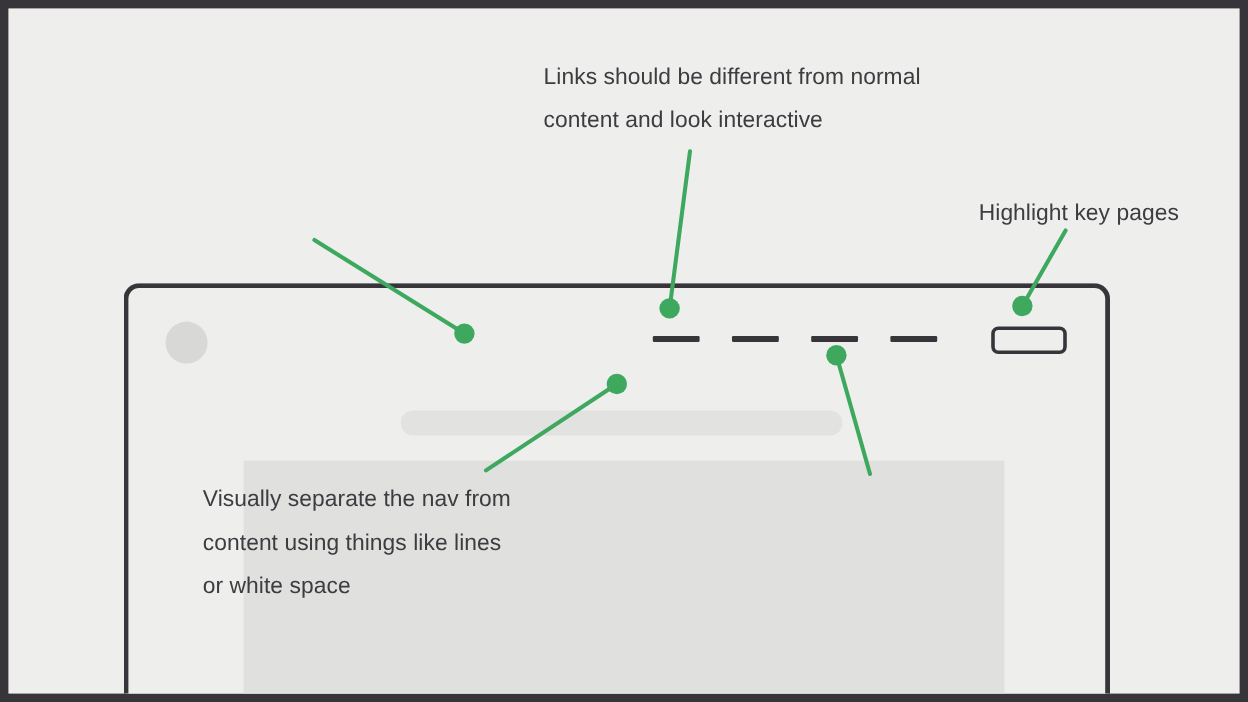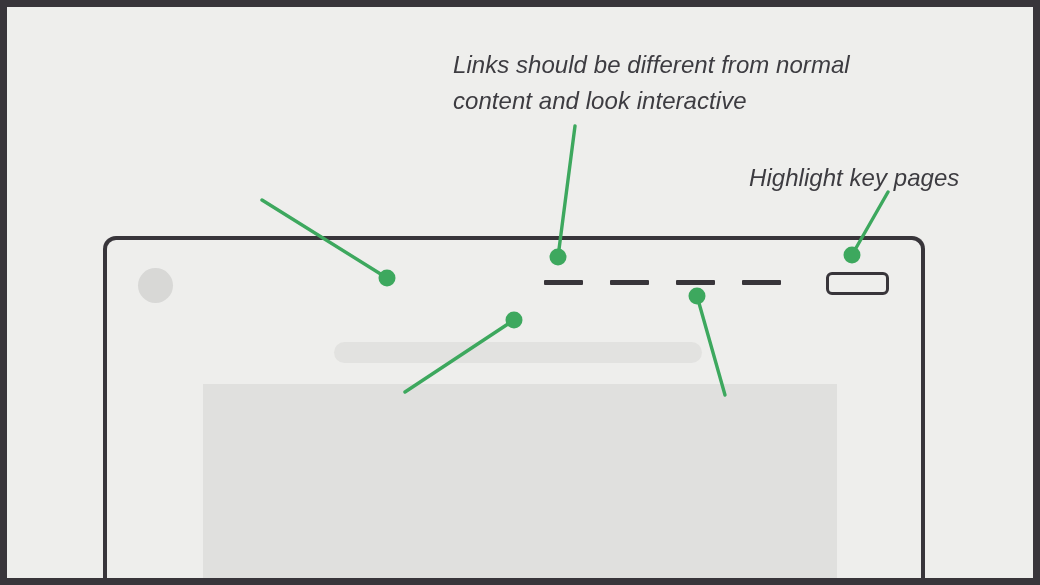--- a/index.html
+++ b/index.html
@@ -100,11 +100,10 @@
   .callout {
     position: absolute;
     color: #3d3c41;
-    font-size: 24px;
+    font-size: 19px;
     line-height: 36px;
     white-space: pre-line;
     letter-spacing: 0.05px;
-    font-style: italic;
   }
 
   #callout-nav-simple      { left:  36px; top:  77px; width: 420px; }

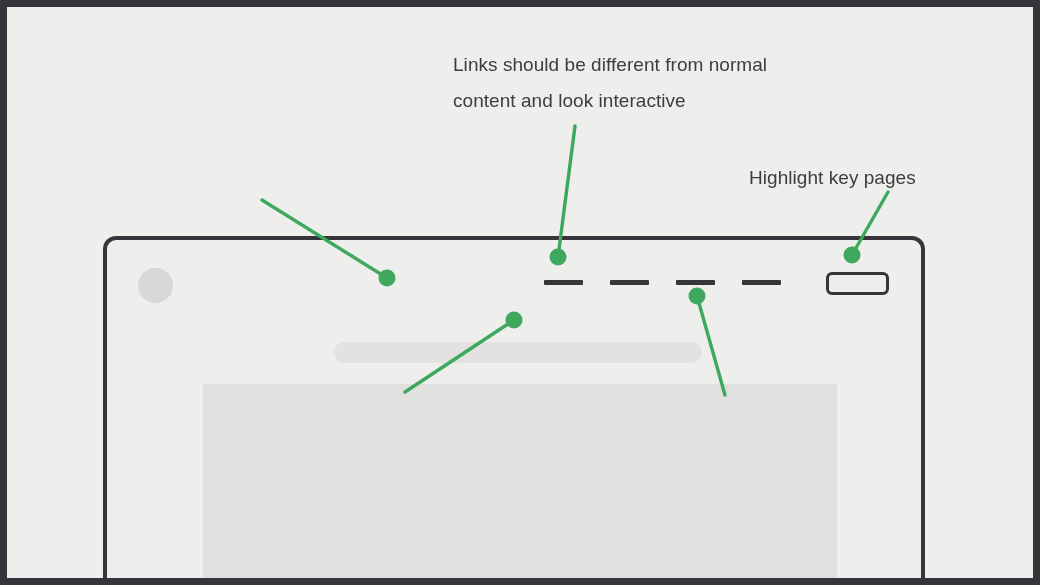--- a/index.html
+++ b/index.html
@@ -108,7 +108,7 @@
 
   #callout-nav-simple      { left:  36px; top:  77px; width: 420px; }
   #callout-links-distinct  { left: 446px; top:  40px; width: 470px; }
-  #callout-highlight-key   { left: 742px; top: 153px; width: 260px; }
+  #callout-highlight-key   { left: 762px; top: 153px; width: 260px; text-align: center; }
   #callout-separate-nav    { left: 162px; top: 392px; width: 390px; }
   #callout-big-links       { left: 573px; top: 392px; width: 330px; }
 

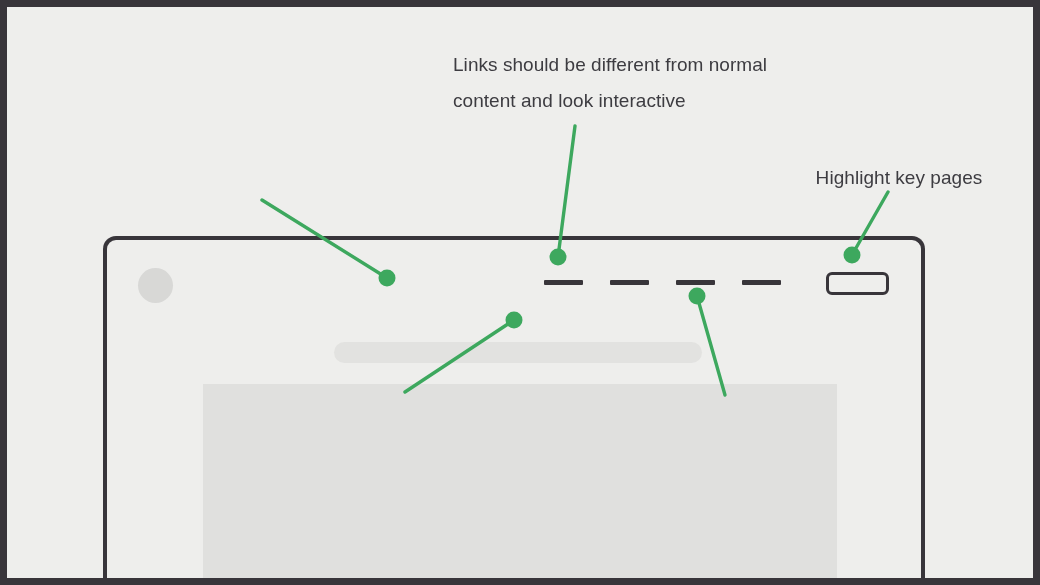--- a/index.html
+++ b/index.html
@@ -150,6 +150,9 @@
 
   <div class="callout" id="callout-highlight-key">Highlight key pages</div>
 
+  <div class="callout" id="callout-separate-nav">Visually separate the nav from
+content using things like lines
+or white space</div>
 
 
   <svg id="connector-overlay" viewBox="0 0 1026 571">

